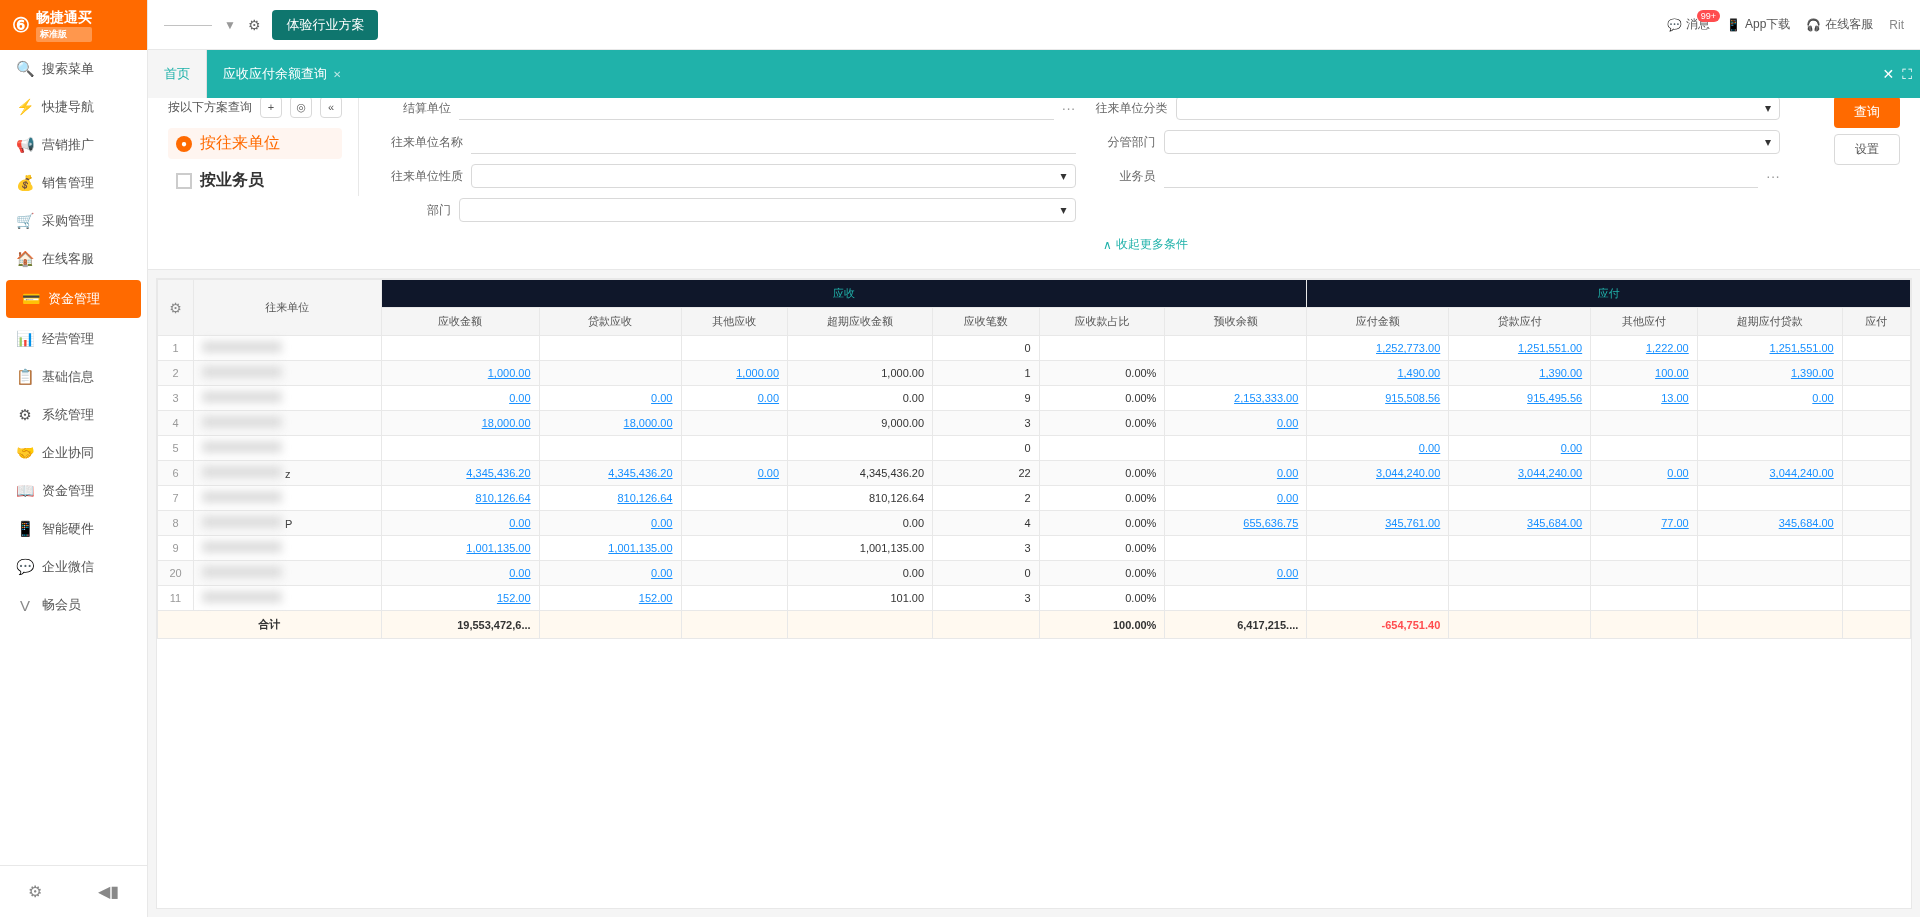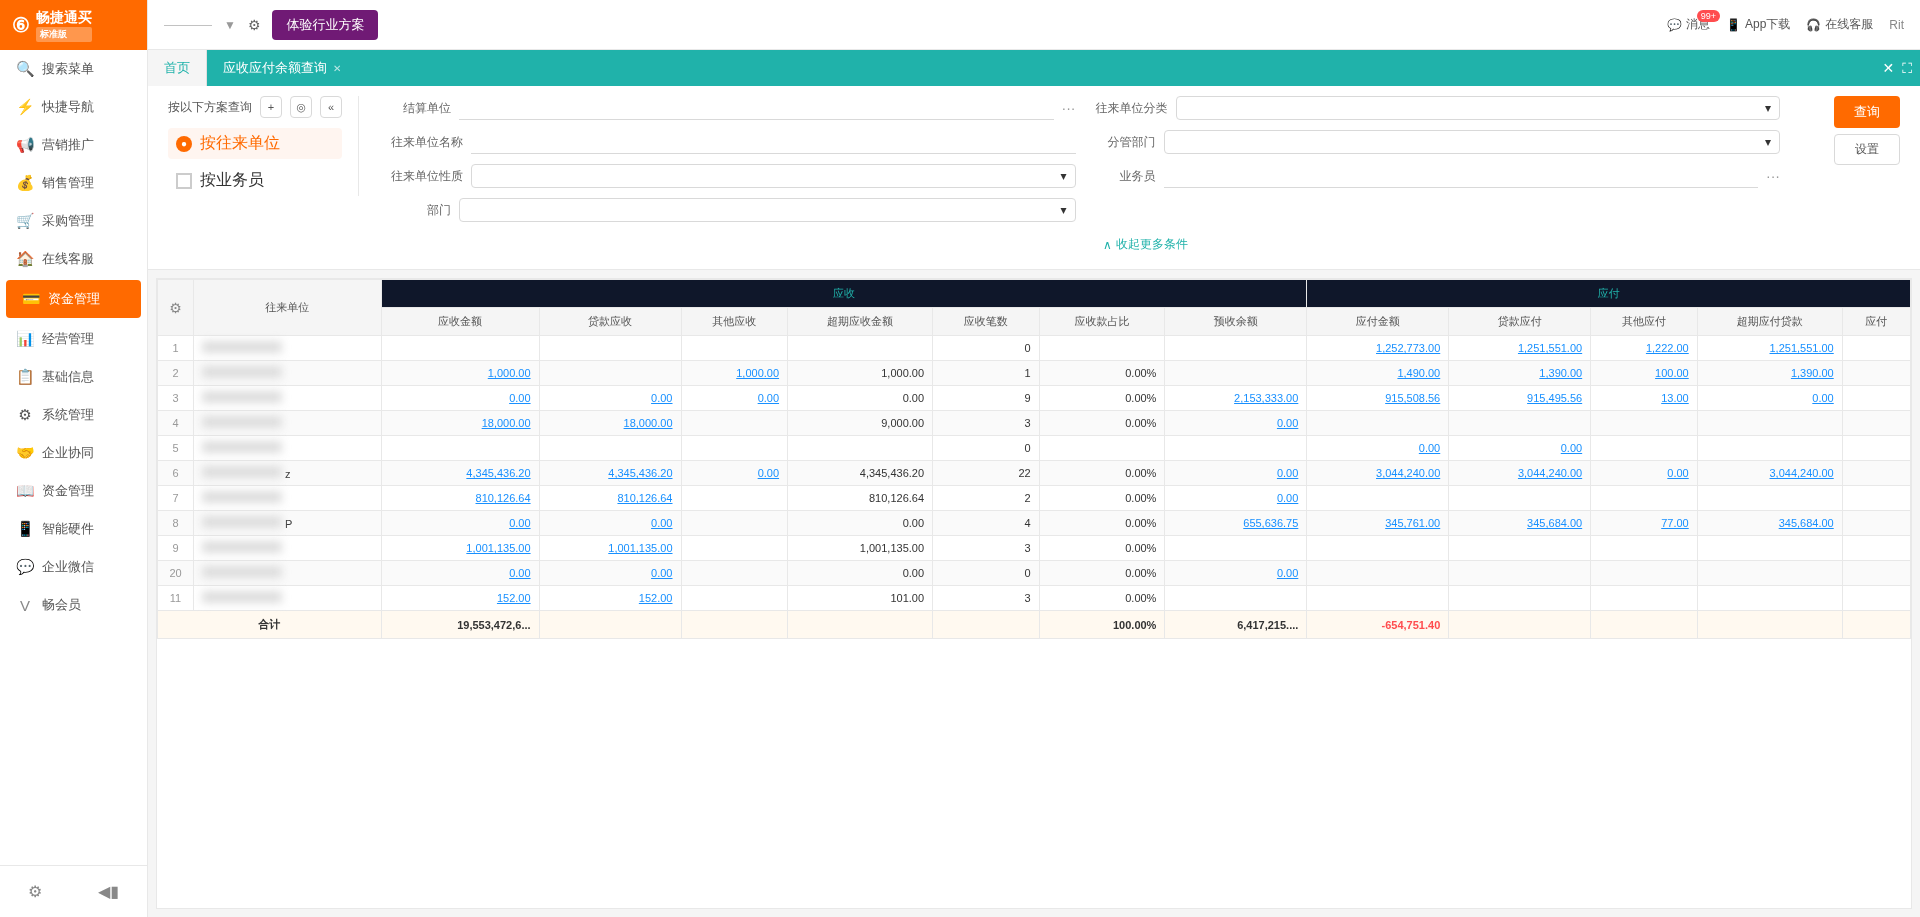--- a/index.html
+++ b/index.html
@@ -40,7 +40,7 @@
     .header-chevron { color: #999; cursor: pointer; }
     .header-gear { color: #666; cursor: pointer; font-size: 14px; }
     .header-promo-btn {
-      background: #701a75; color: #fff; border: none; border-radius: 4px;
+      background: #0f766e; color: #fff; border: none; border-radius: 4px;
       padding: 6px 14px; font-size: 13px; cursor: pointer; font-family: inherit;
     }
     .header-spacer { flex: 1; }

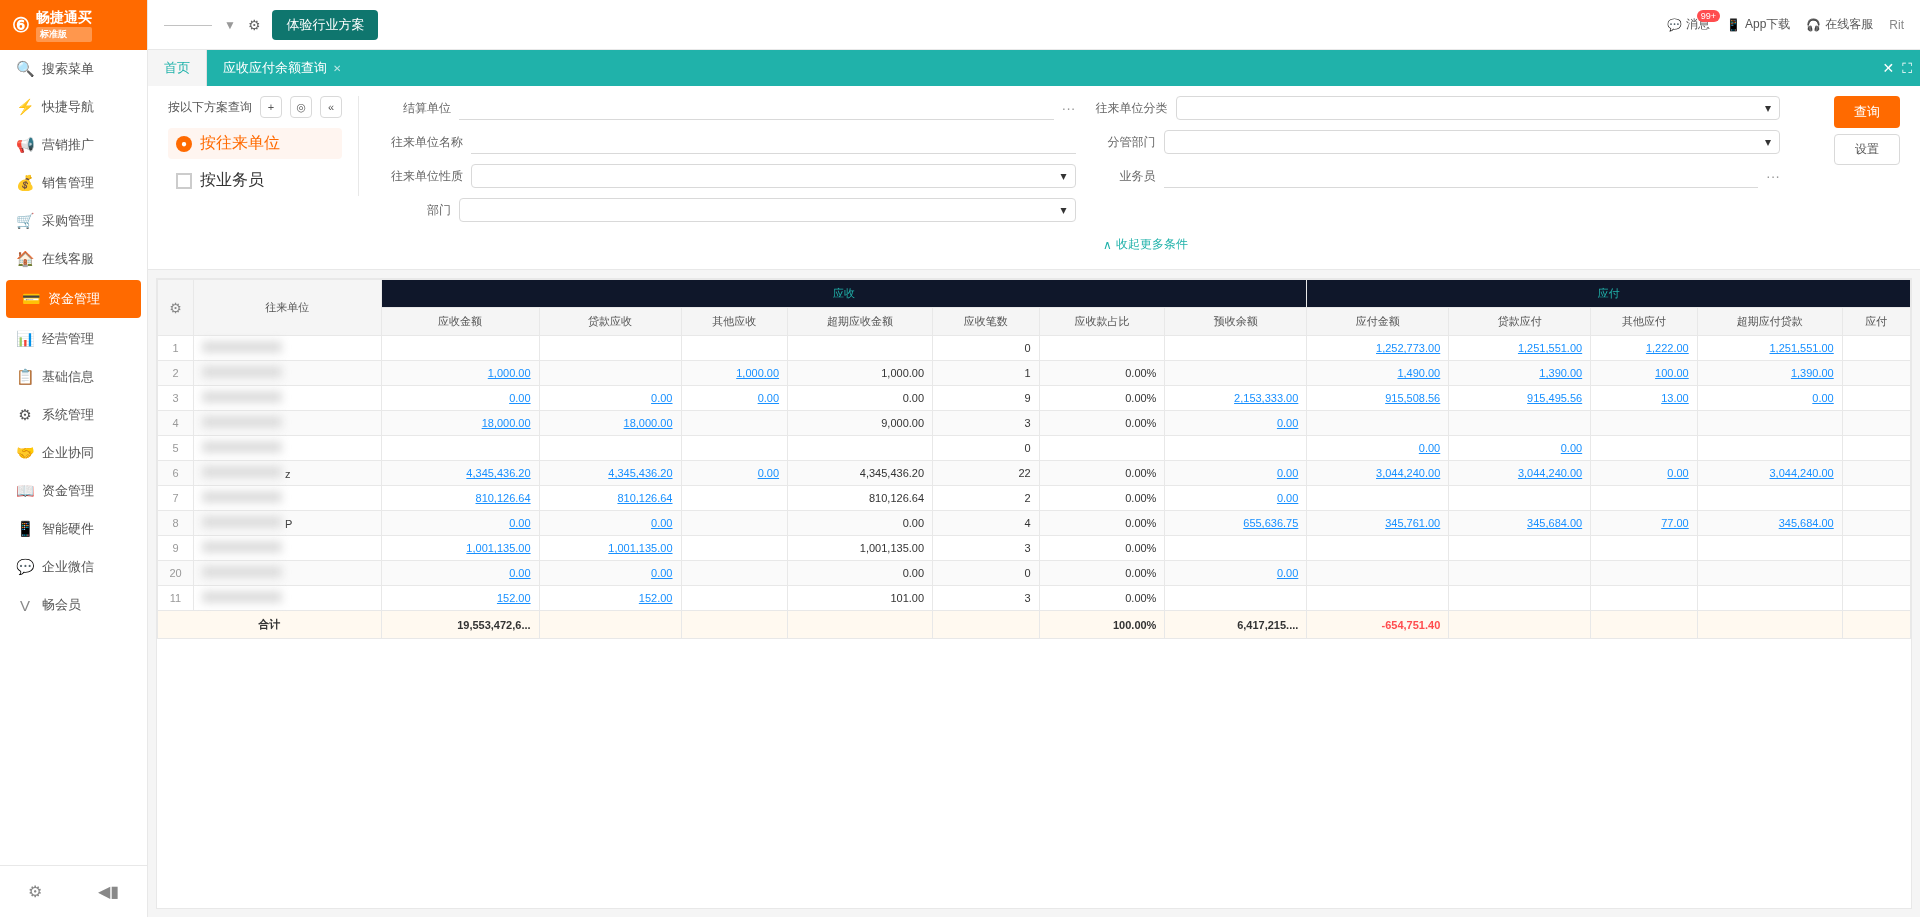--- a/index.html
+++ b/index.html
@@ -51,7 +51,7 @@
 
     
     .tab-bar {
-      position: fixed; left: 148px; top: 50px; right: 0; height: 36px;
+      position: fixed; left: 148px; top: 50px; right: 0; height: 48px;
       background: #20b2aa; display: flex; align-items: stretch; z-index: 98;
     }
     .tab-item {

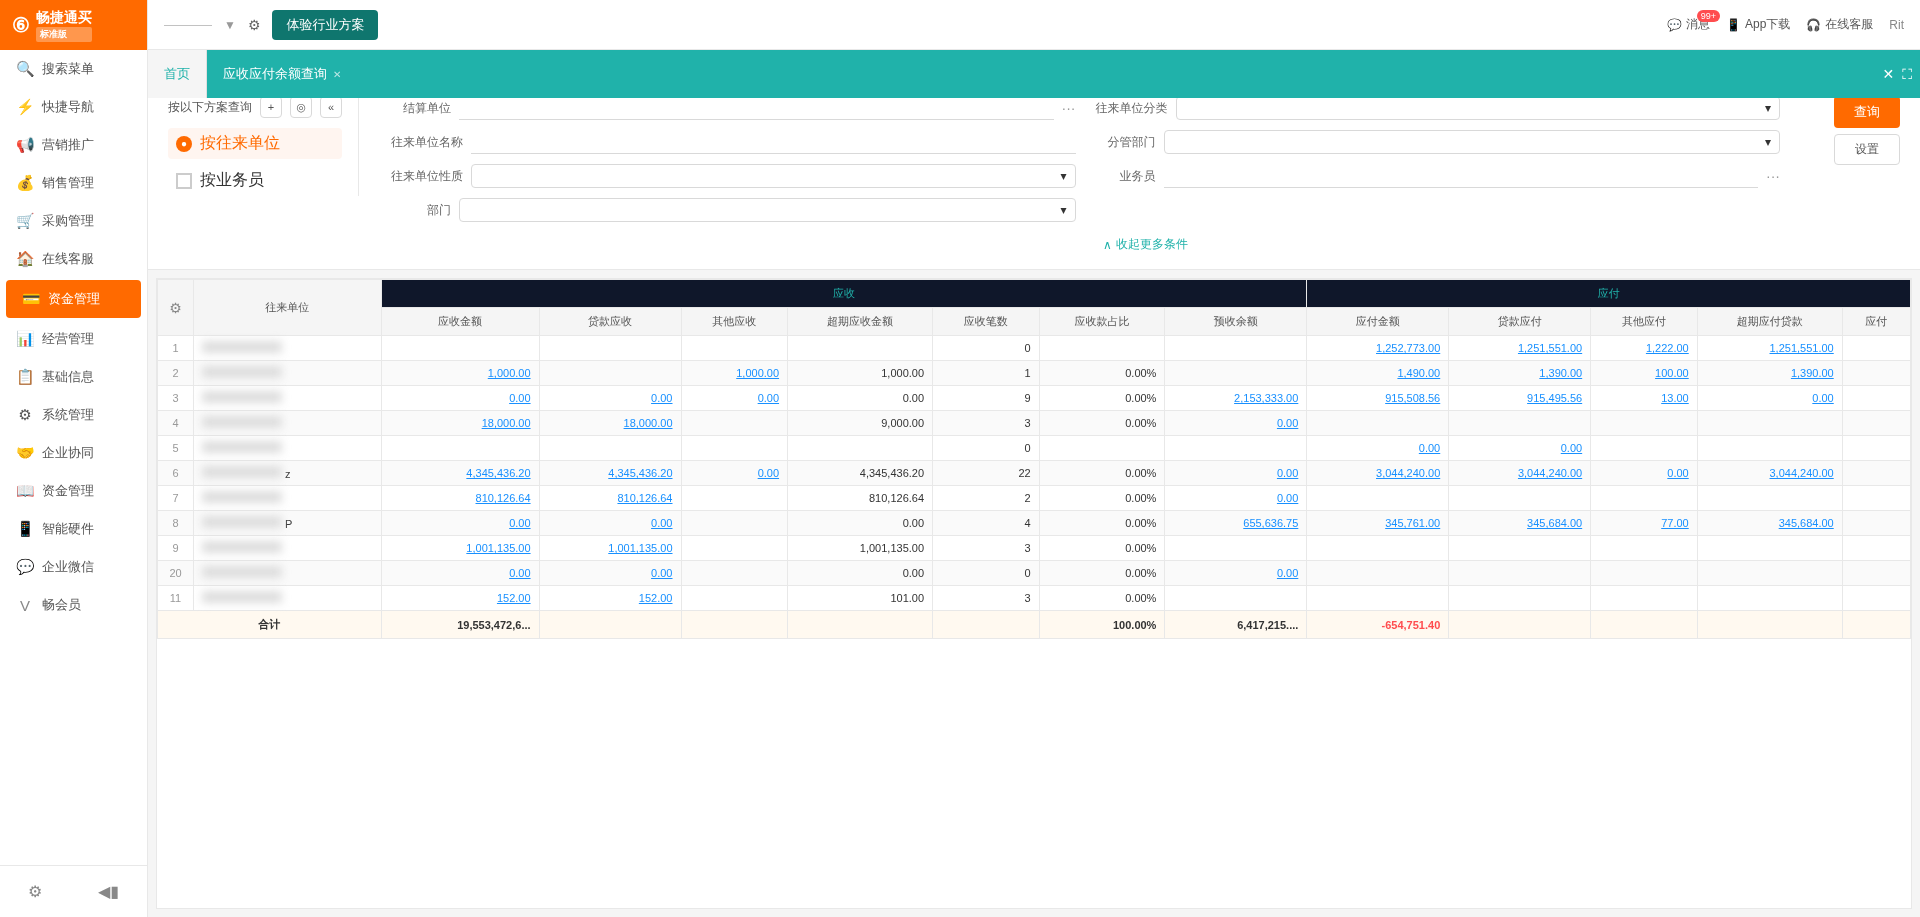--- a/index.html
+++ b/index.html
@@ -277,7 +277,7 @@
         </div>
         <div class="filter-option" style="padding: 5px 8px;">
           <div style="width:16px; height:16px; border:2px solid #ccc; border-radius:50;"></div>
-          <span class="filter-option-text" style="margin-left:4px;">按业务员</span>
+          <span class="filter-option-text" style="margin-left:4px;font-weight:bold;">按业务员</span>
         </div>
       </div>
 

